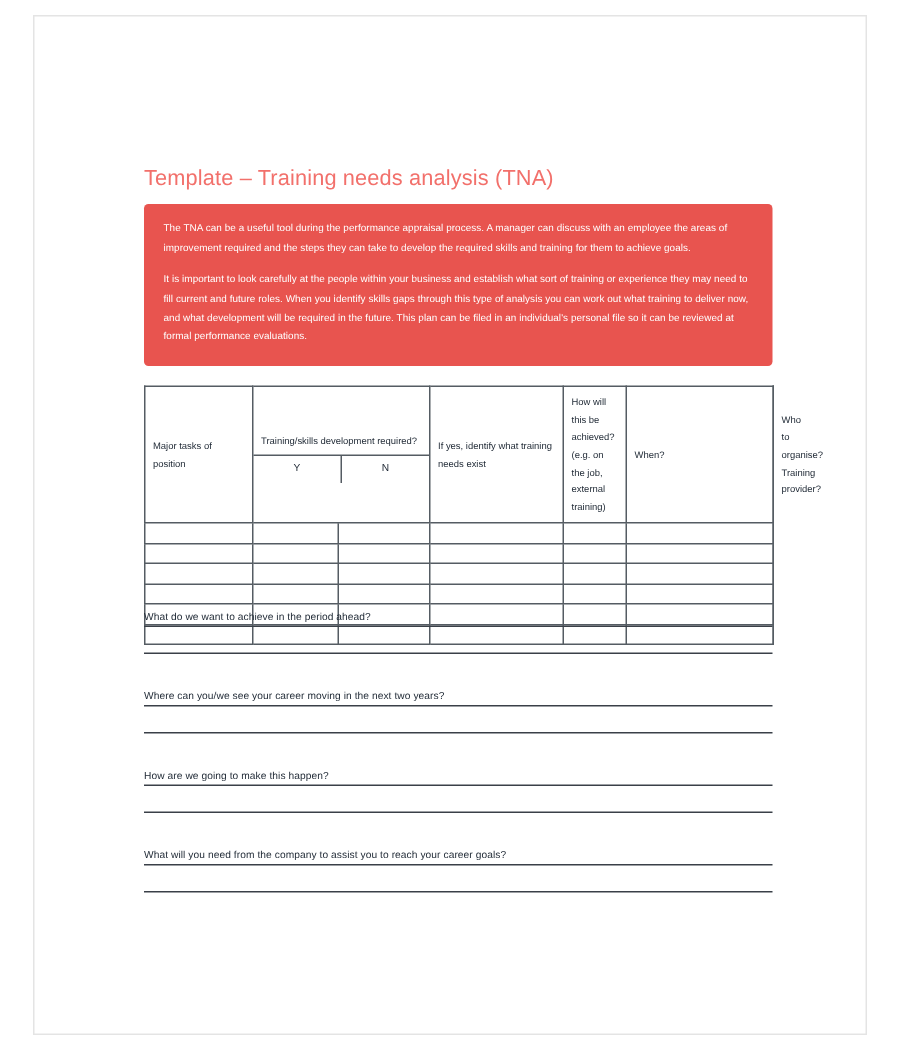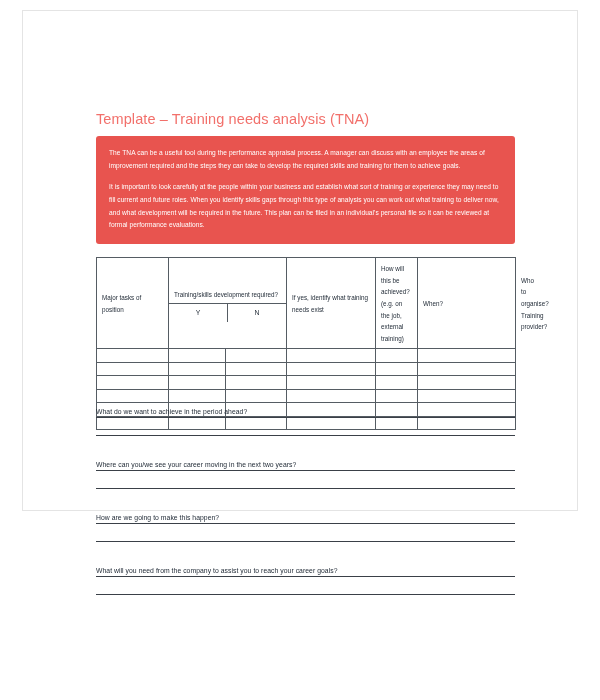--- a/index.html
+++ b/index.html
@@ -19,7 +19,7 @@
     left: 22px;
     top: 10px;
     width: 556px;
-    height: 501px;
+    height: 680px;
     background: #ffffff;
     border: 1px solid #e4e4e4;
     box-sizing: border-box;

